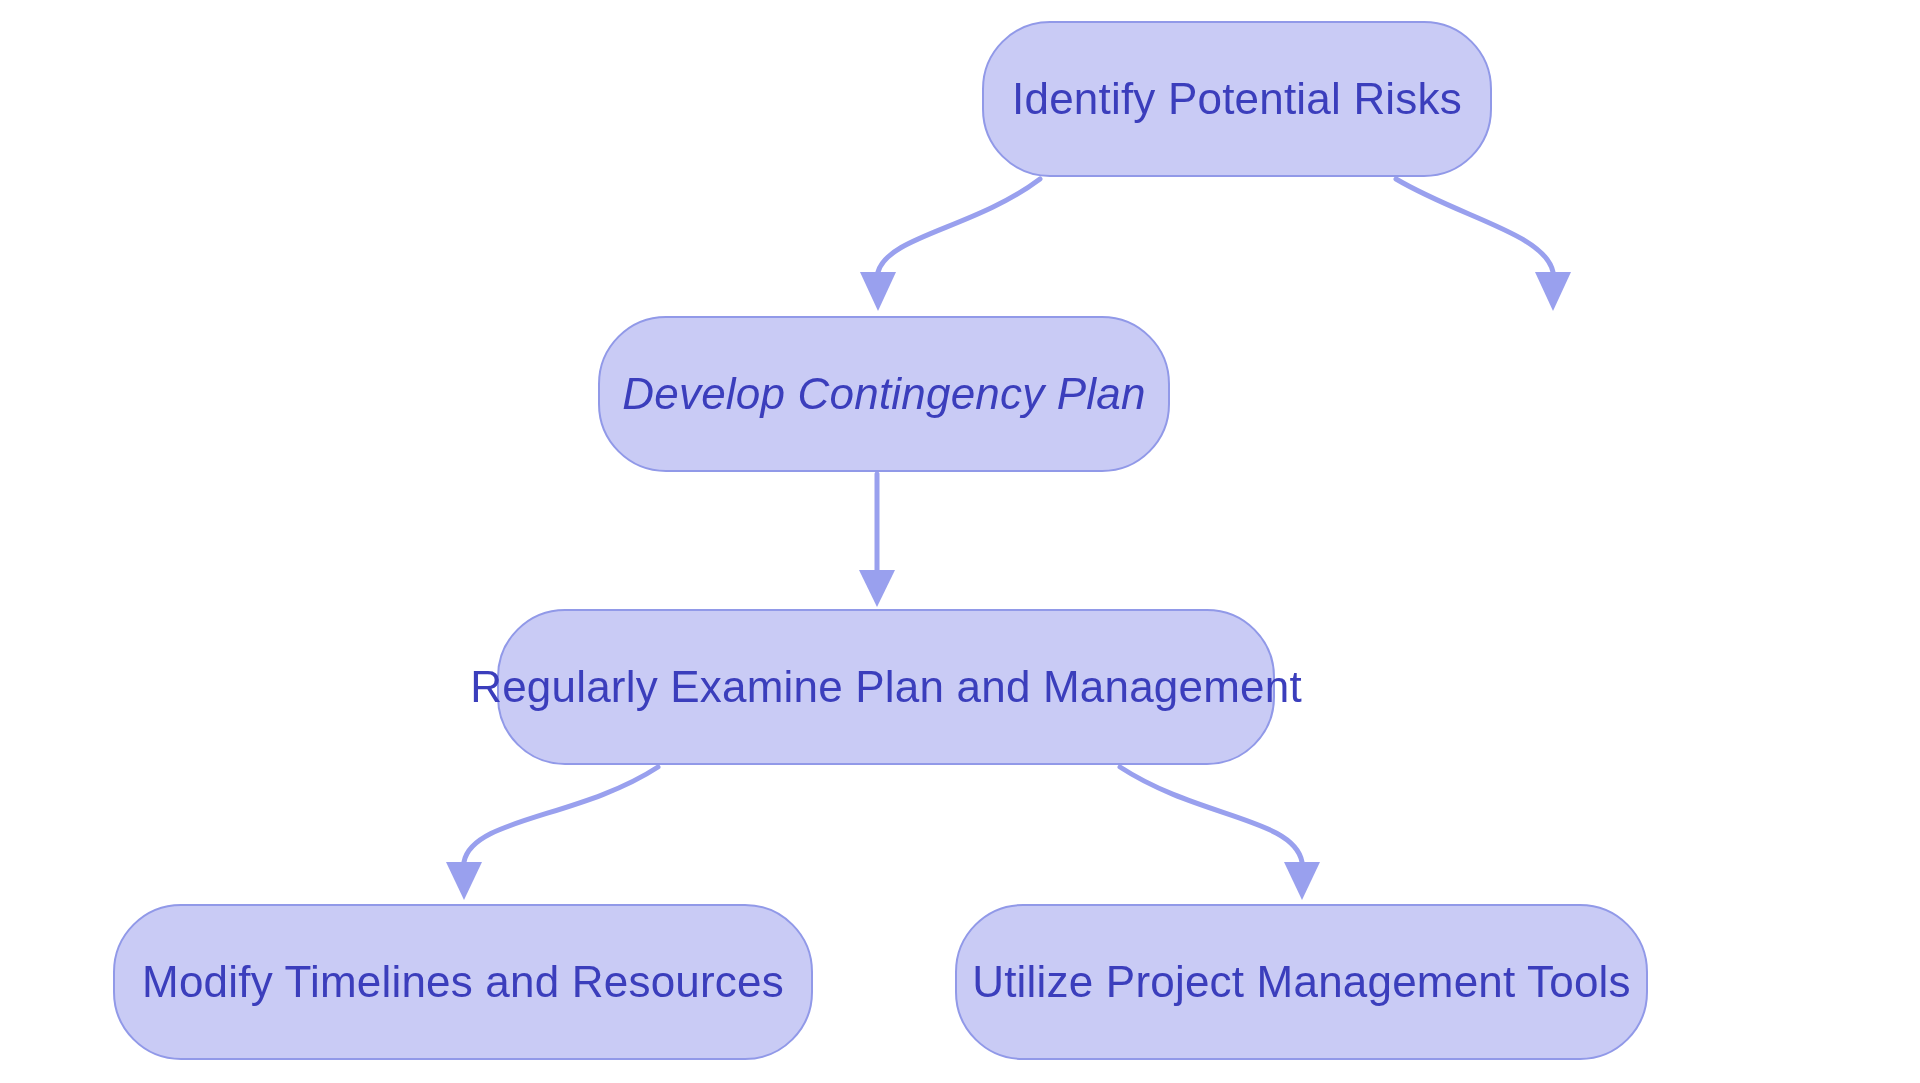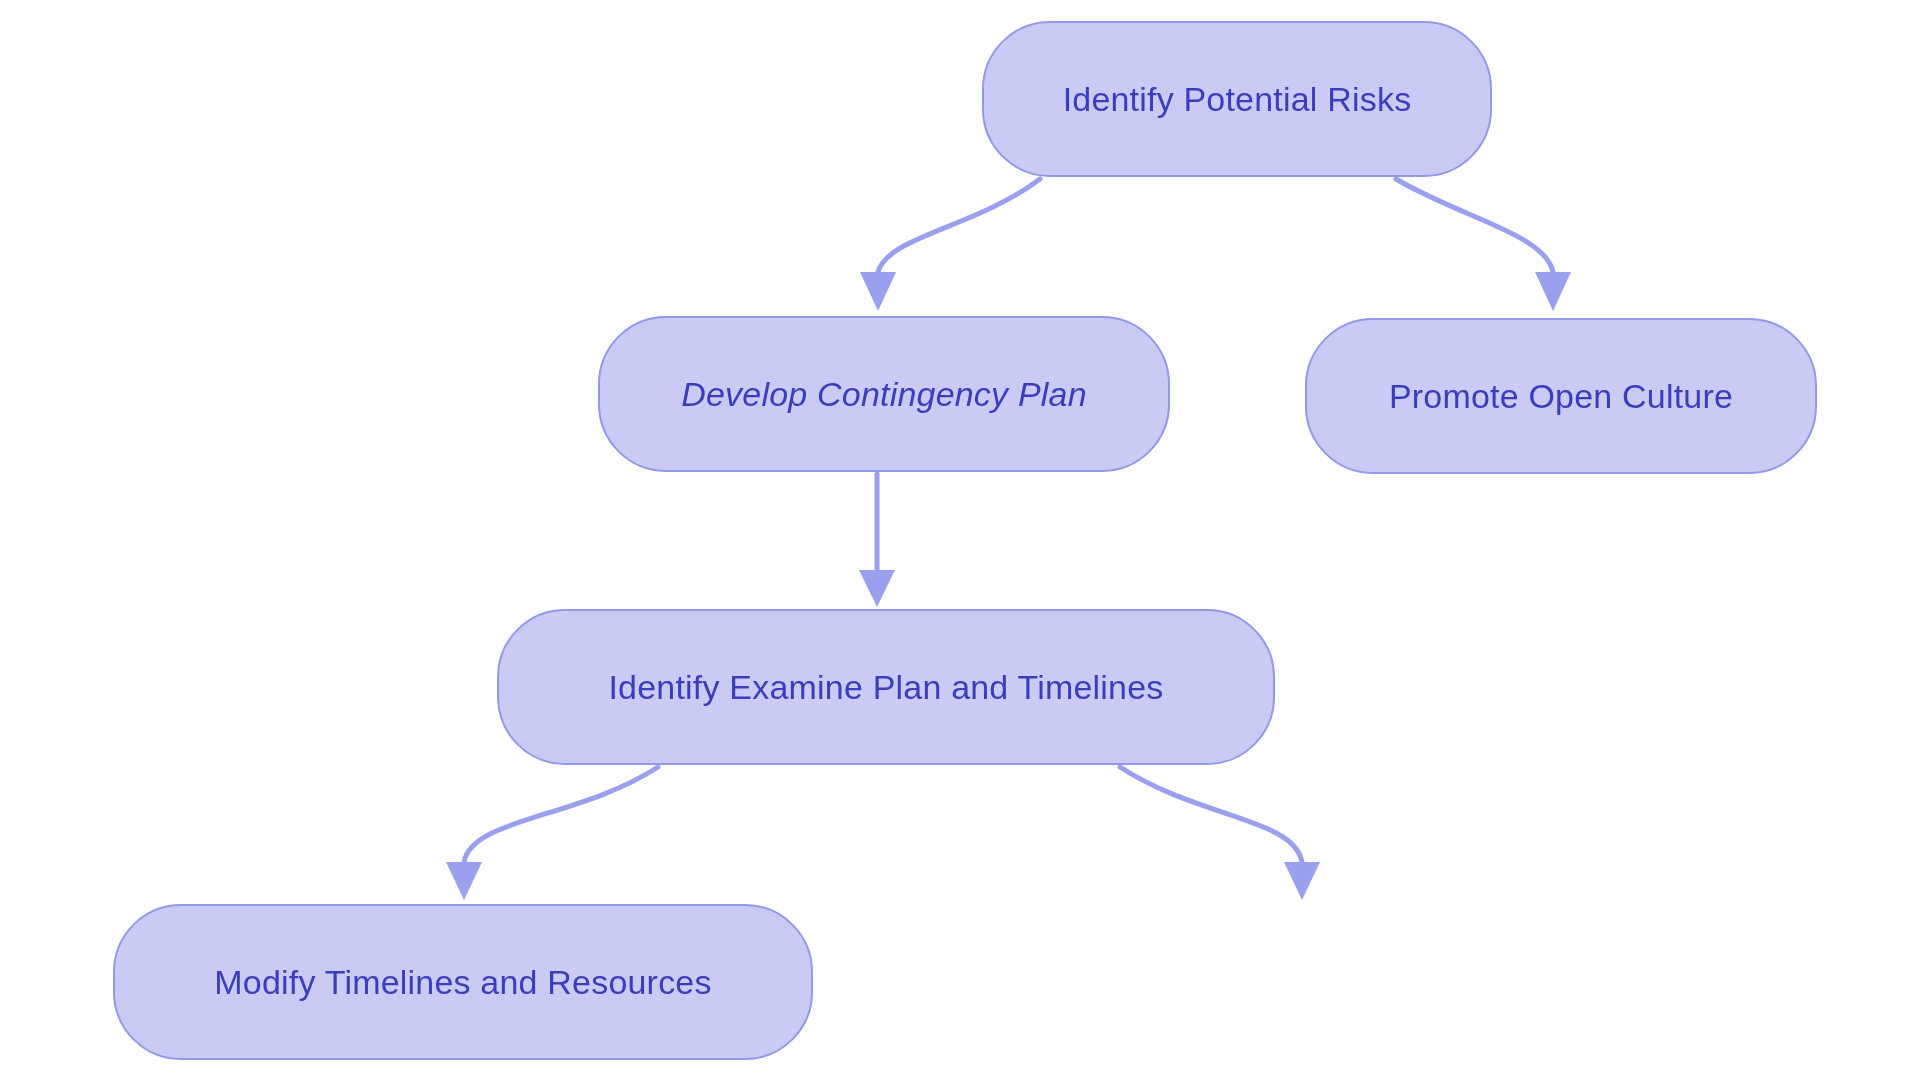--- a/index.html
+++ b/index.html
@@ -47,7 +47,7 @@
   }
   .node .label {
     color: var(--node-text, #3b3ebc);
-    font-size: 34px;
+    font-size: 44px;
     font-weight: 400;
     letter-spacing: 0.2px;
     line-height: 1.2;

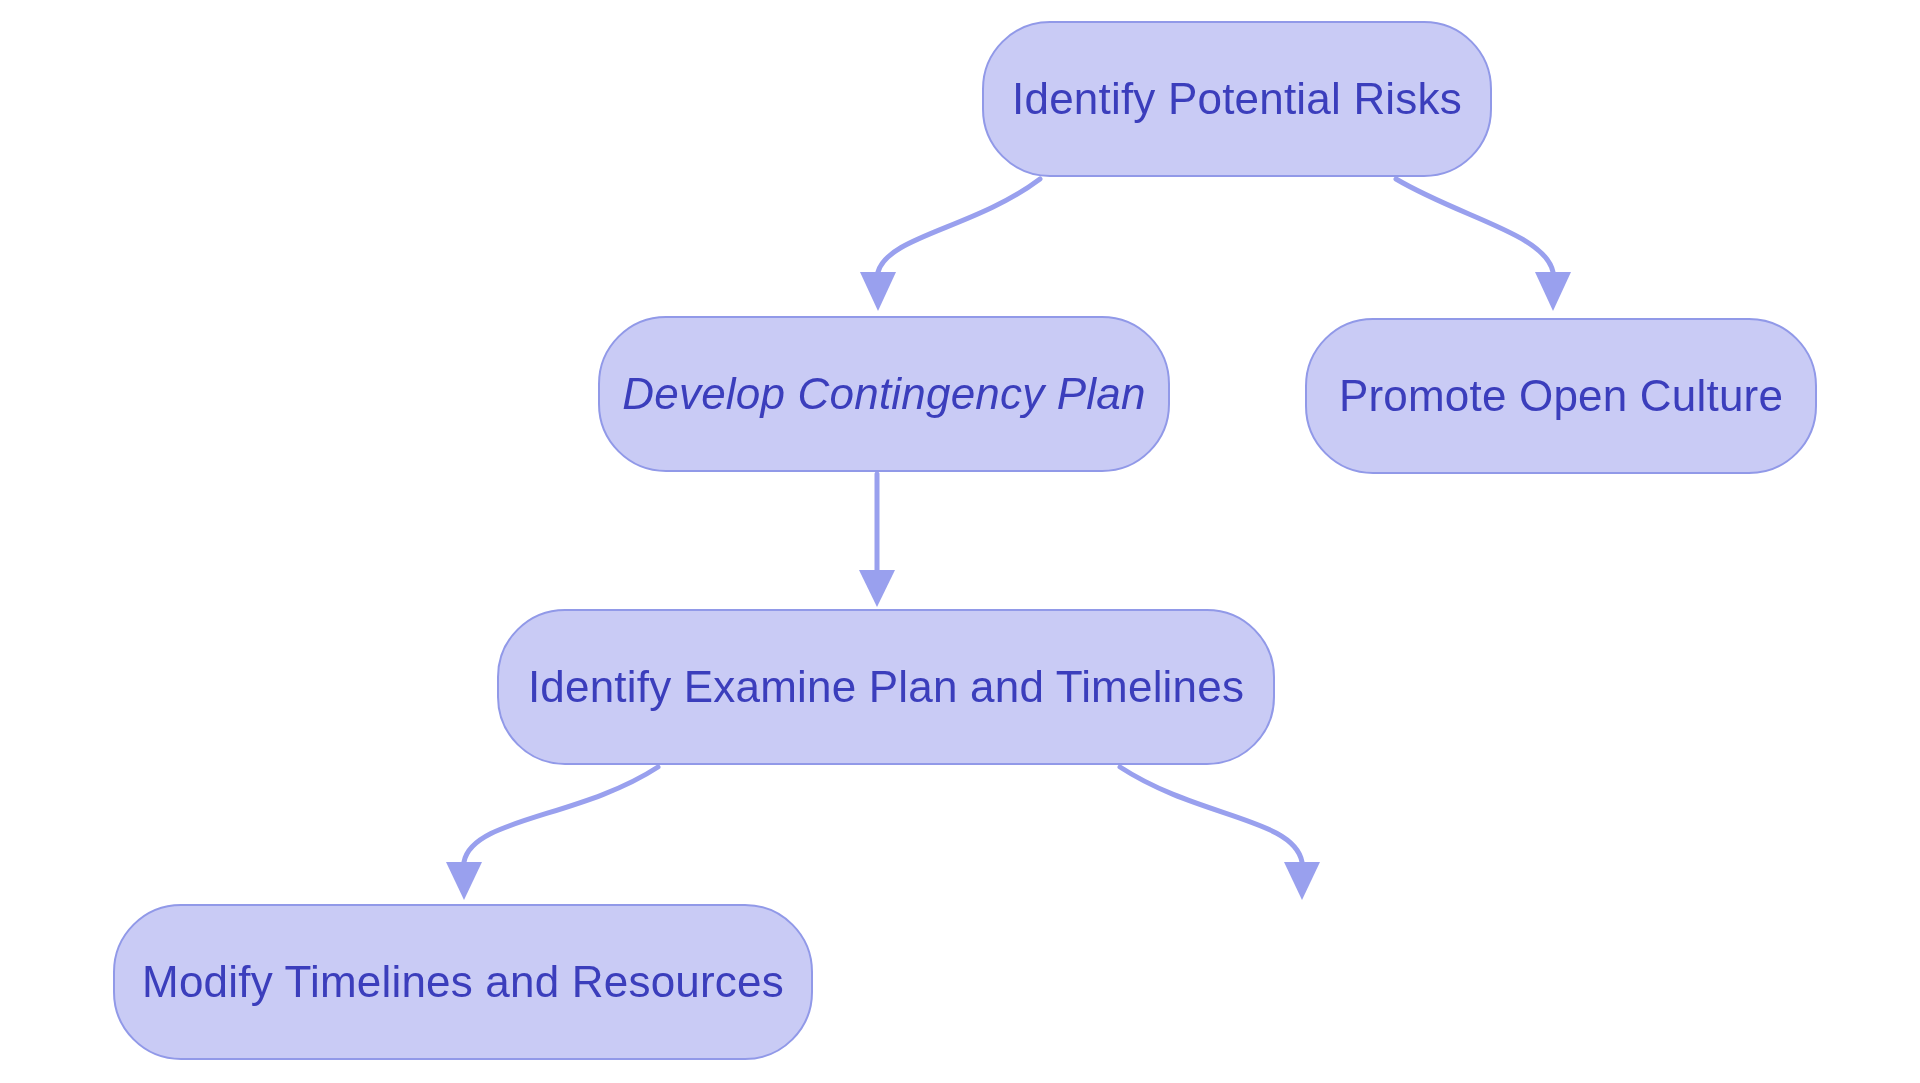--- a/index.html
+++ b/index.html
@@ -98,9 +98,6 @@
     <span class="label">Develop Contingency Plan</span>
   </div>
 
-  <div class="node" id="node-3">
-    <span class="label">Promote Open Culture</span>
-  </div>
 
   <div class="node" id="node-4">
     <span class="label">Identify Examine Plan and Timelines</span>

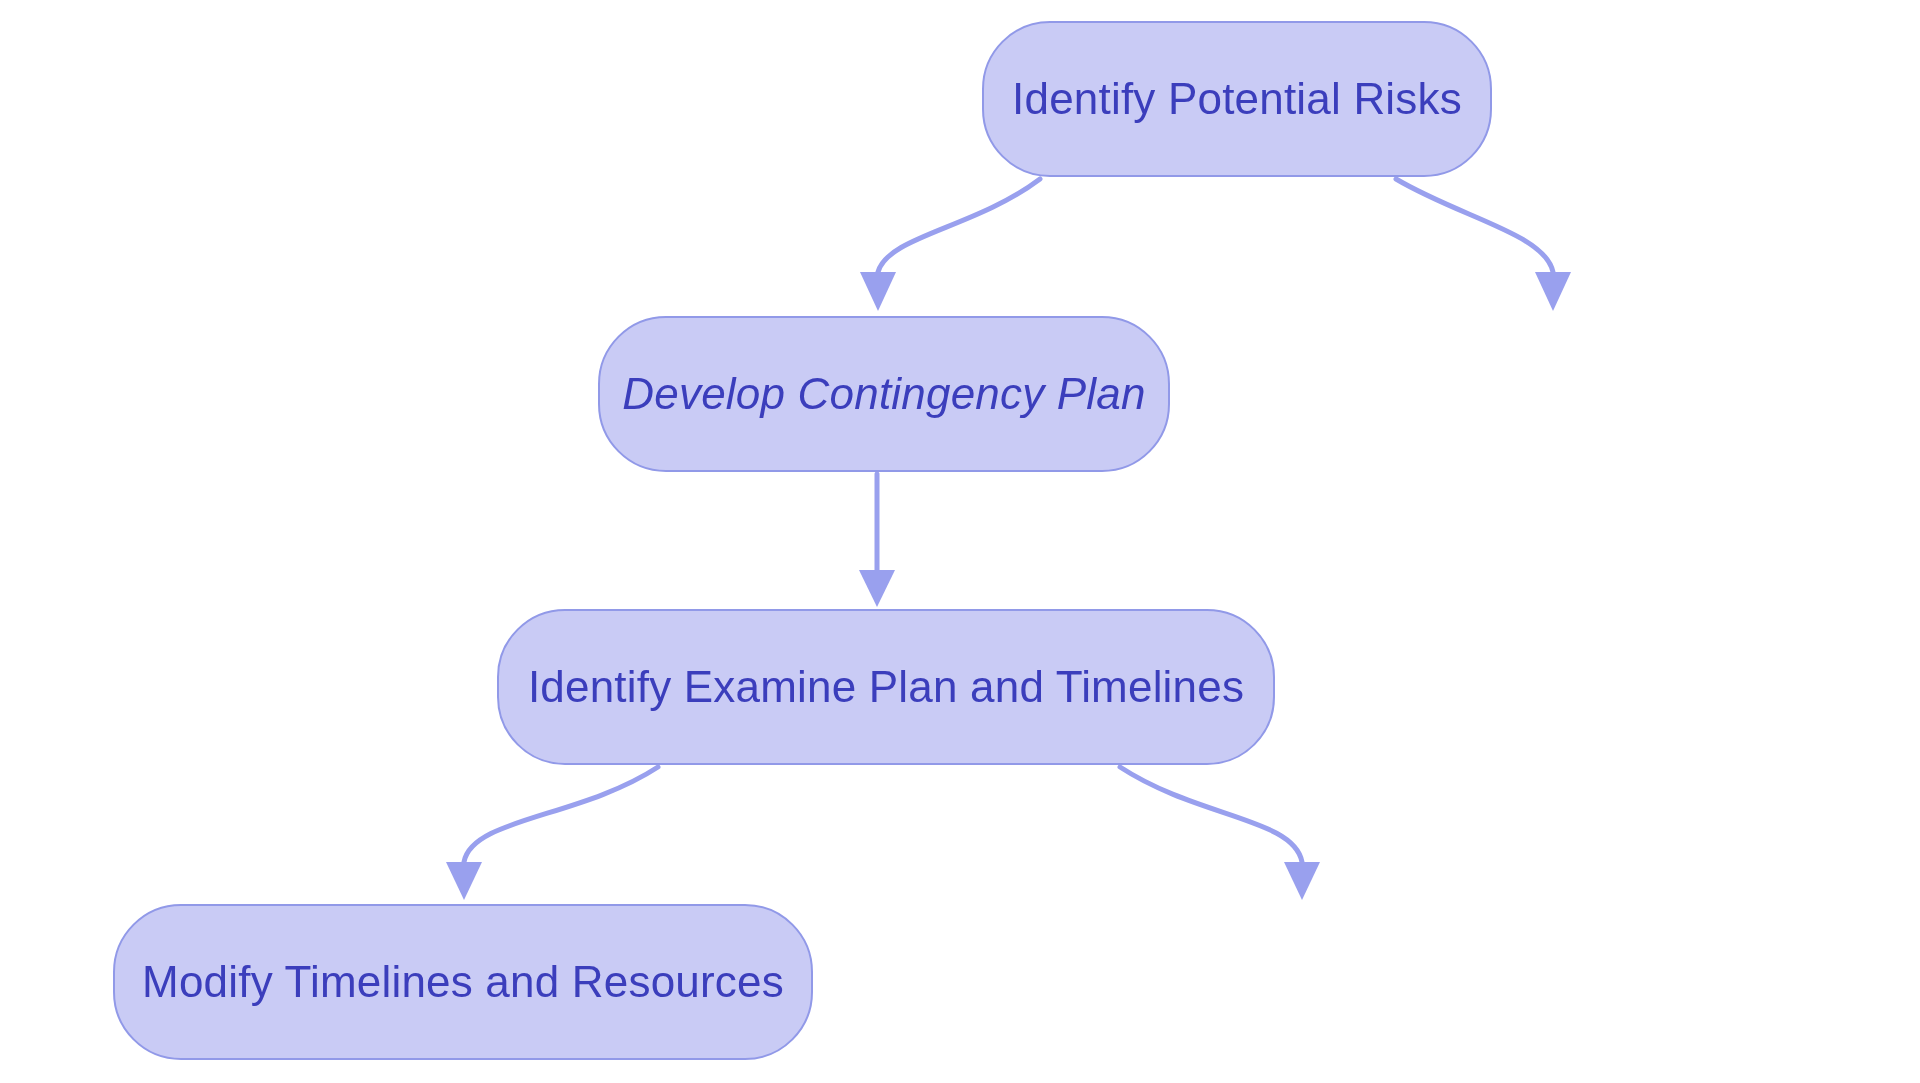--- a/index.html
+++ b/index.html
@@ -100,7 +100,7 @@
 
 
   <div class="node" id="node-4">
-    <span class="label">Identify Examine Plan and Timelines</span>
+    <span class="label">Regularly Examine Plan and Management</span>
   </div>
 
   <div class="node" id="node-5">

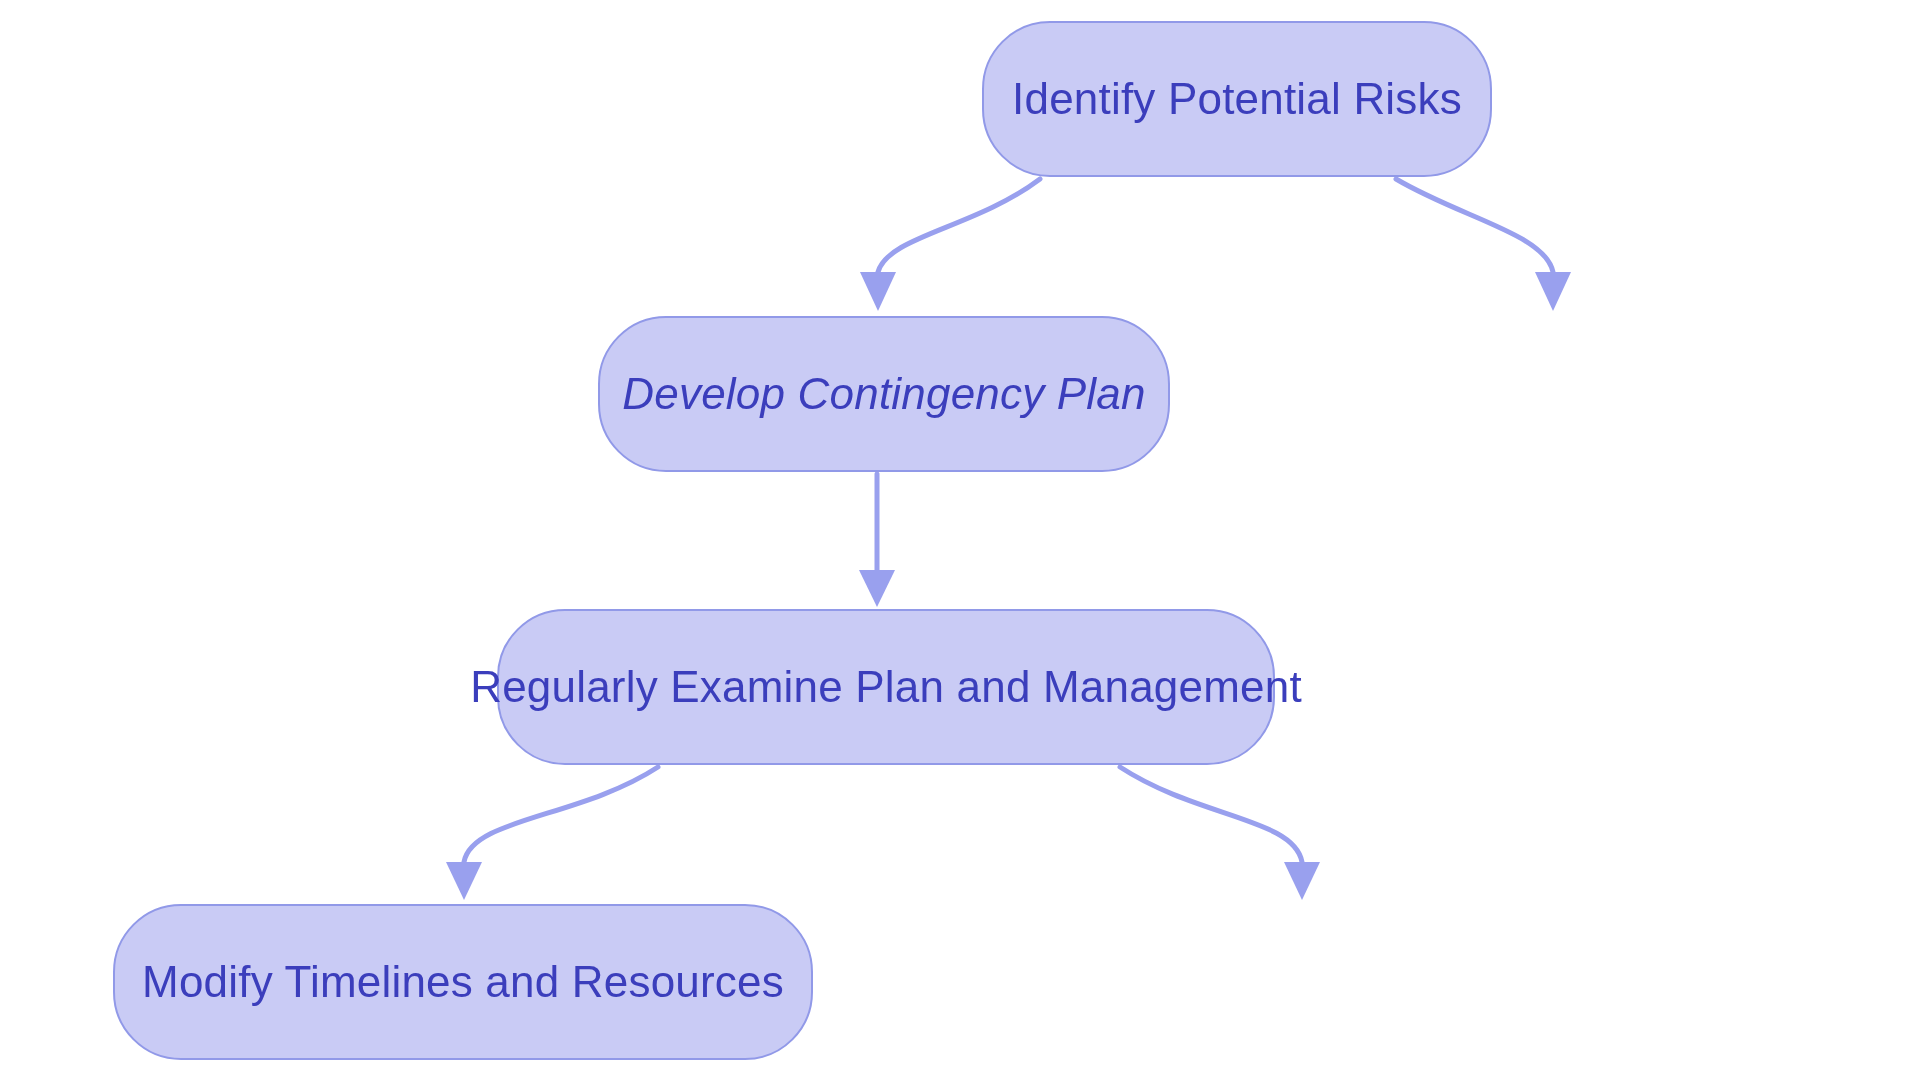--- a/index.html
+++ b/index.html
@@ -107,6 +107,9 @@
     <span class="label">Modify Timelines and Resources</span>
   </div>
 
+  <div class="node" id="node-6">
+    <span class="label">Utilize Project Management Tools</span>
+  </div>
 
 </div>
 

